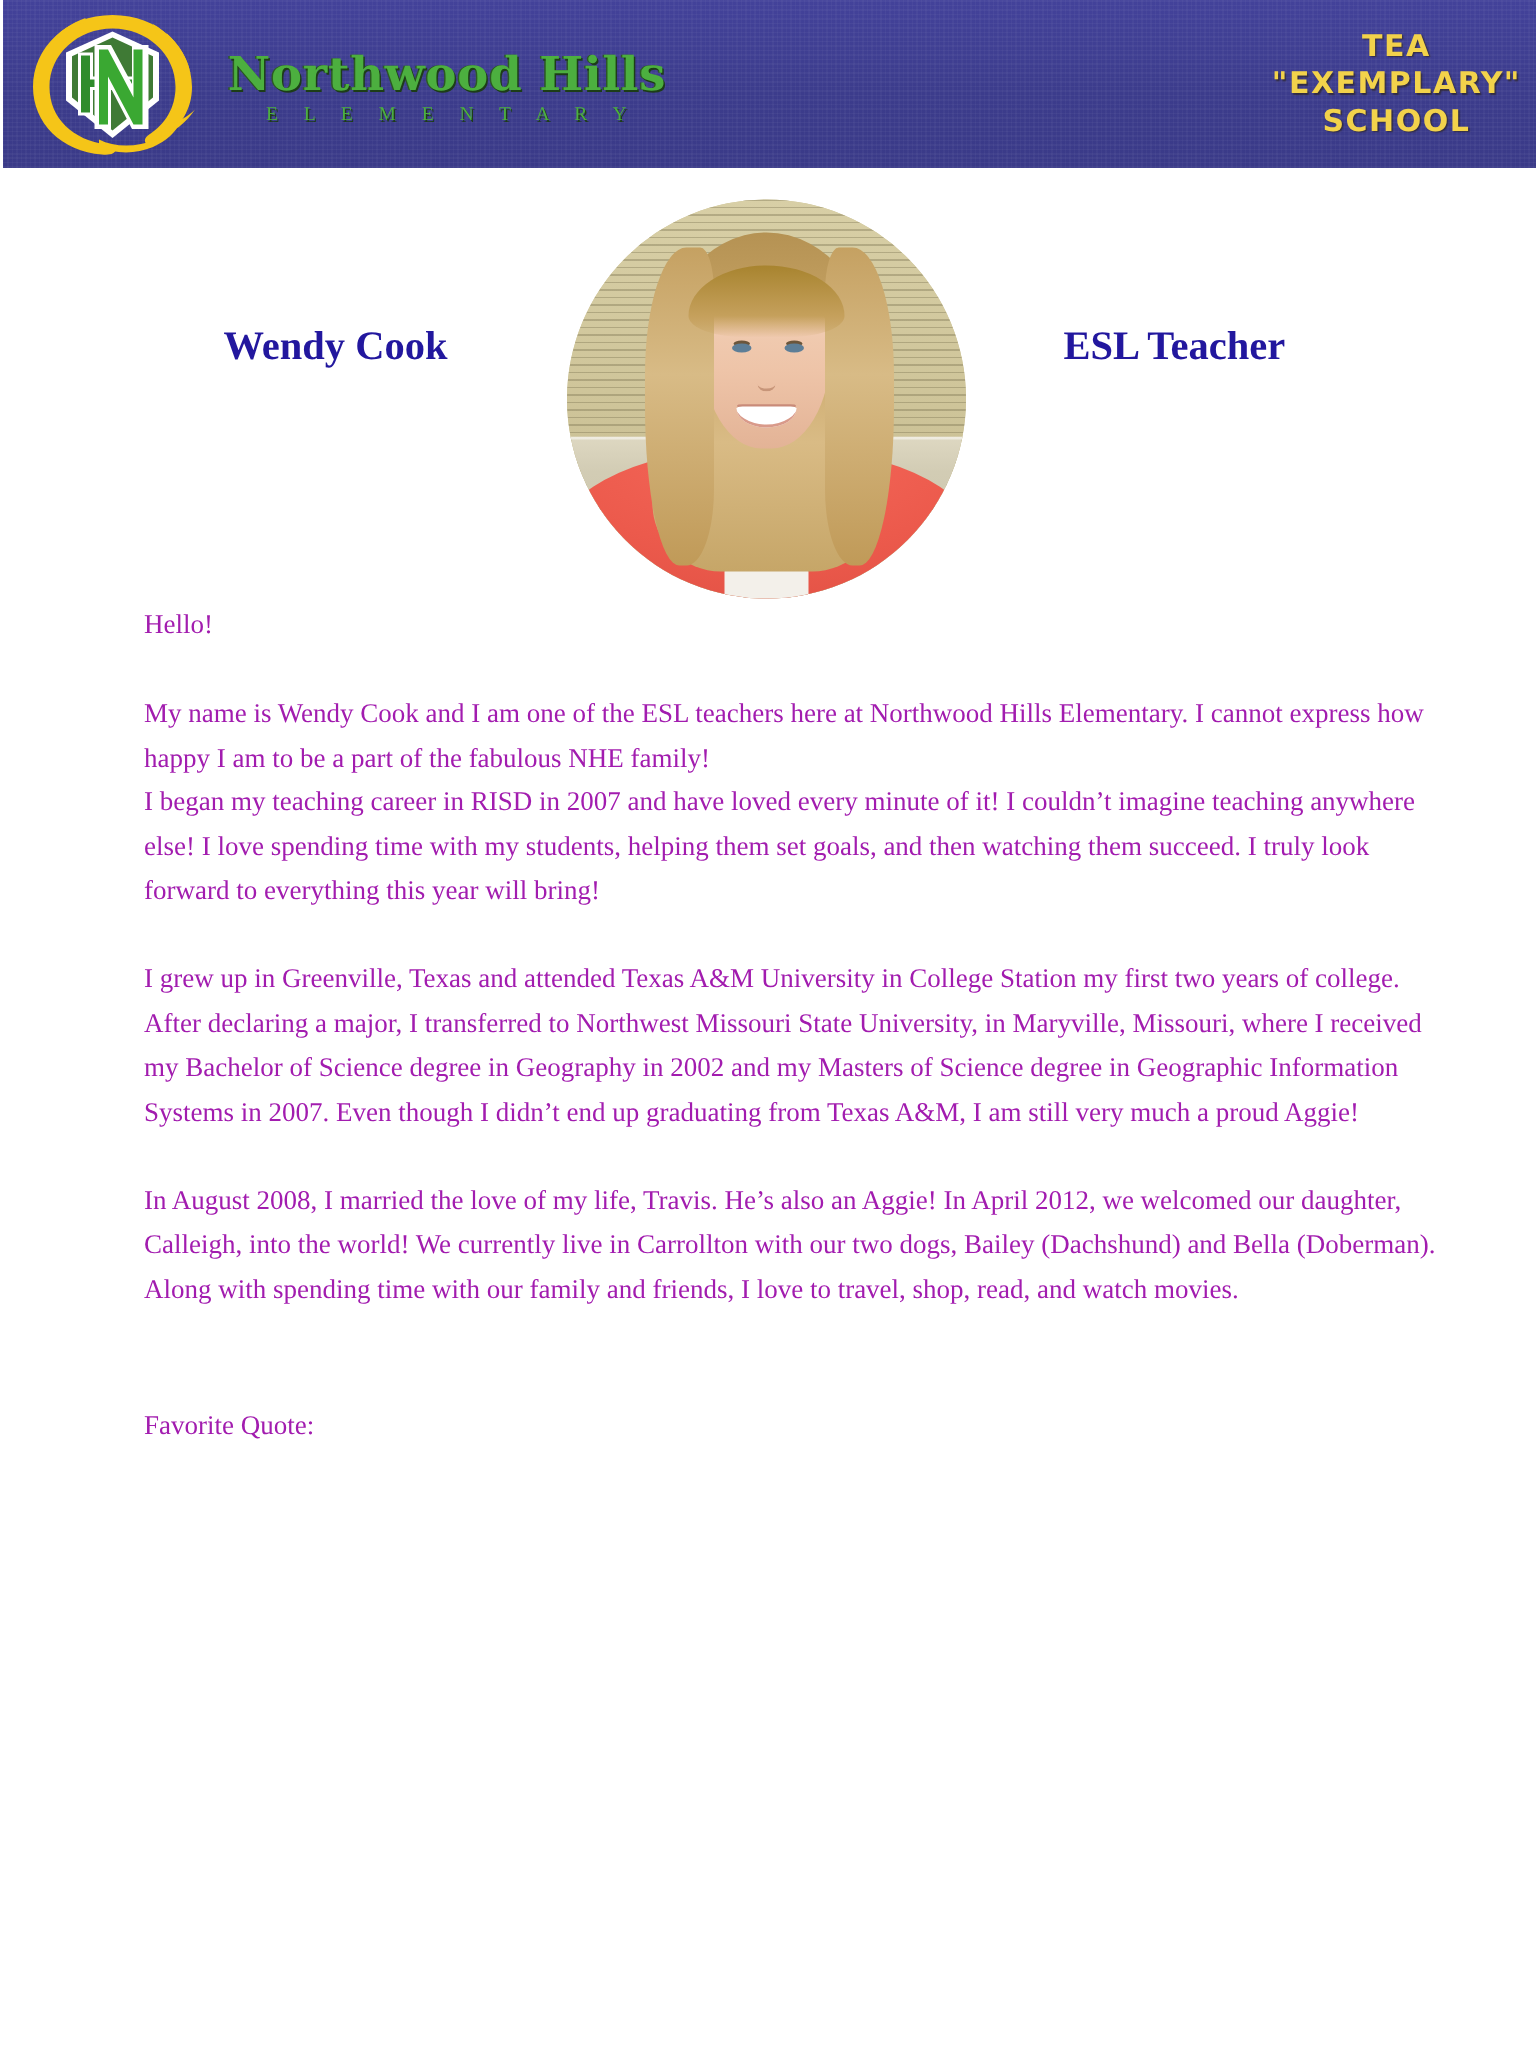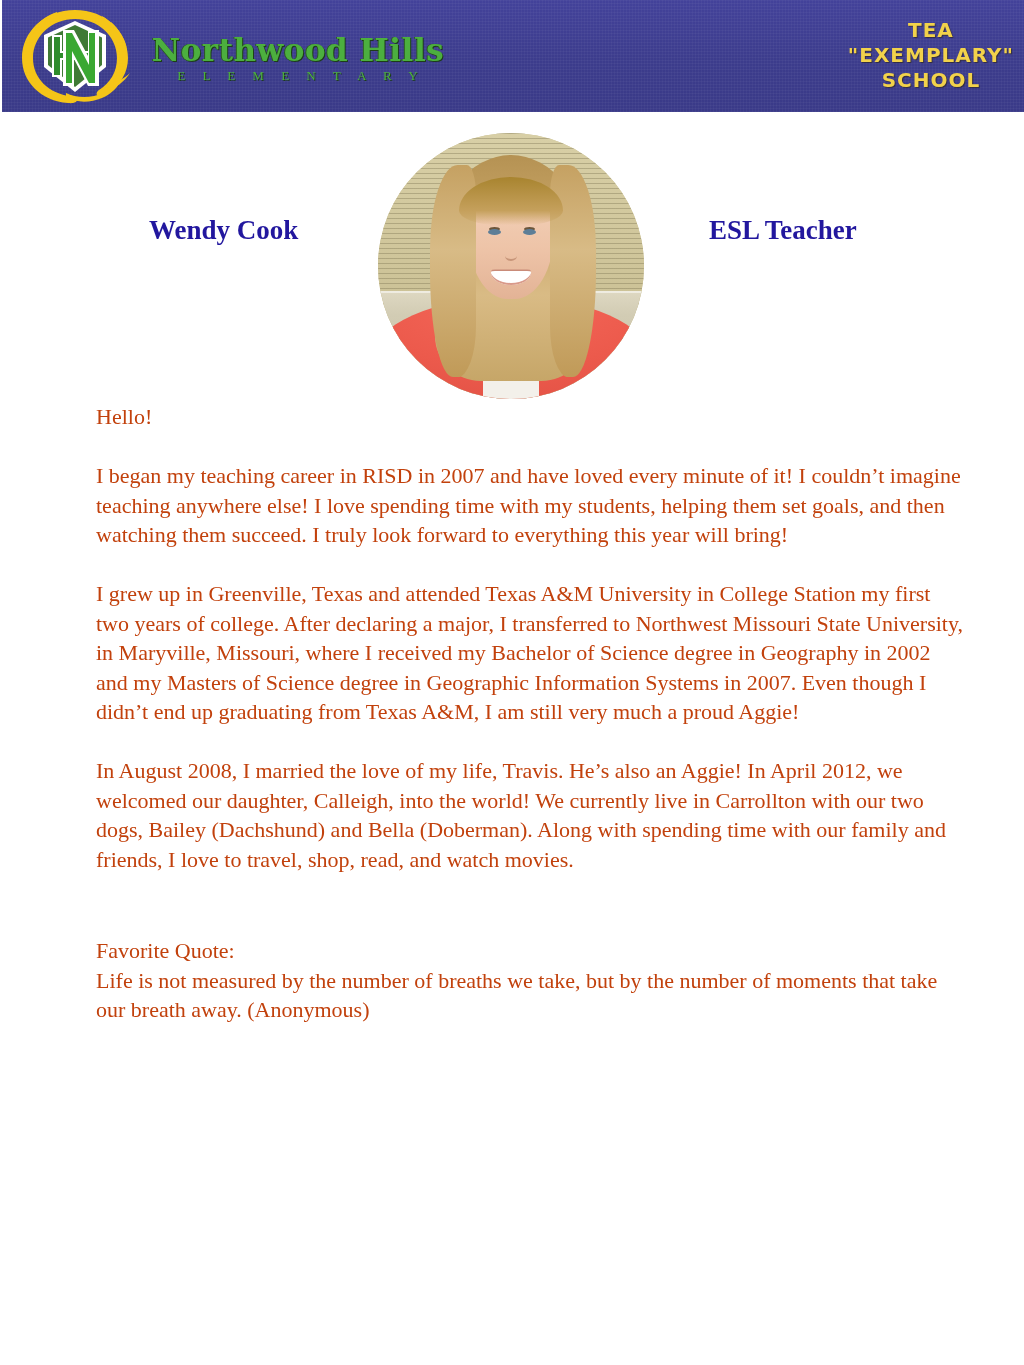--- a/index.html
+++ b/index.html
@@ -208,9 +208,9 @@
     top: 402px;
     width: 870px;
     font-family: "Liberation Serif", "DejaVu Serif", serif;
-    font-size: 22px;
+    font-size: 18px;
     line-height: 29.5px;
-    color: #c2410c;
+    color: #a21caf;
   }
   .body-copy p { margin: 0; }
   .body-copy p + p { margin-top: 29.5px; }

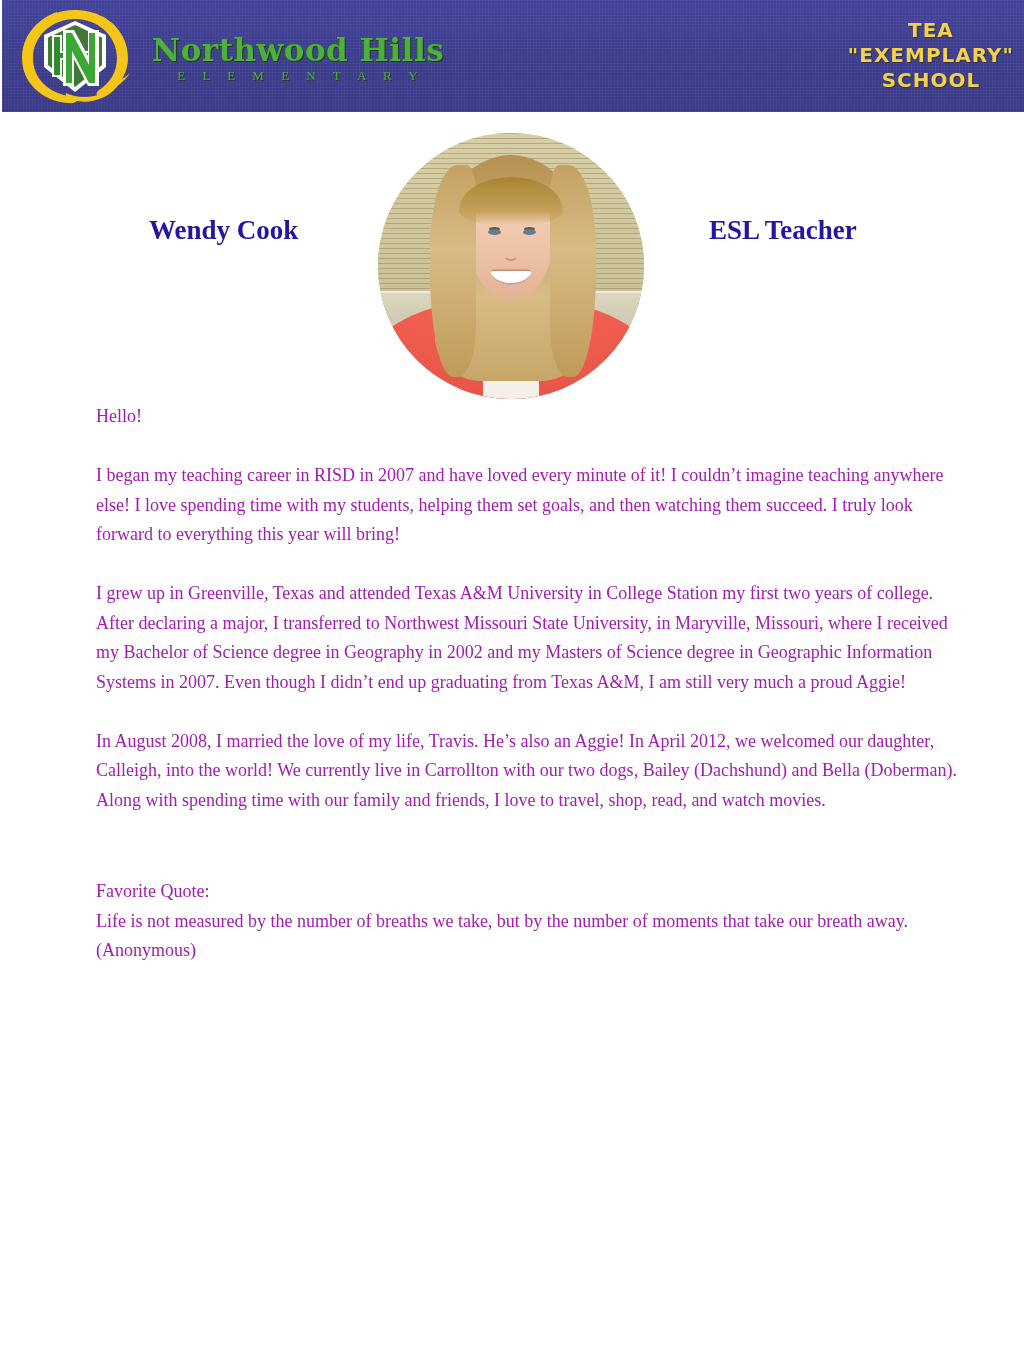--- a/index.html
+++ b/index.html
@@ -302,6 +302,7 @@
 
 <div class="body-copy">
   <p>Hello!</p>
+  <p class="tight">My name is Wendy Cook and I am one of the ESL teachers here at Northwood Hills Elementary. I cannot express how happy I am to be a part of the fabulous NHE family!</p>
   <p class="tight">I began my teaching career in RISD in 2007 and have loved every minute of it! I couldn’t imagine teaching anywhere else! I love spending time with my students, helping them set goals, and then watching them succeed. I truly look forward to everything this year will bring!</p>
   <p>I grew up in Greenville, Texas and attended Texas A&amp;M University in College Station my first two years of college. After declaring a major, I transferred to Northwest Missouri State University, in Maryville, Missouri, where I received my Bachelor of Science degree in Geography in 2002 and my Masters of Science degree in Geographic Information Systems in 2007. Even though I didn’t end up graduating from Texas A&amp;M, I am still very much a proud Aggie!</p>
   <p>In August 2008, I married the love of my life, Travis. He’s also an Aggie! In April 2012, we welcomed our daughter, Calleigh, into the world! We currently live in Carrollton with our two dogs, Bailey (Dachshund) and Bella (Doberman). Along with spending time with our family and friends, I love to travel, shop, read, and watch movies.</p>

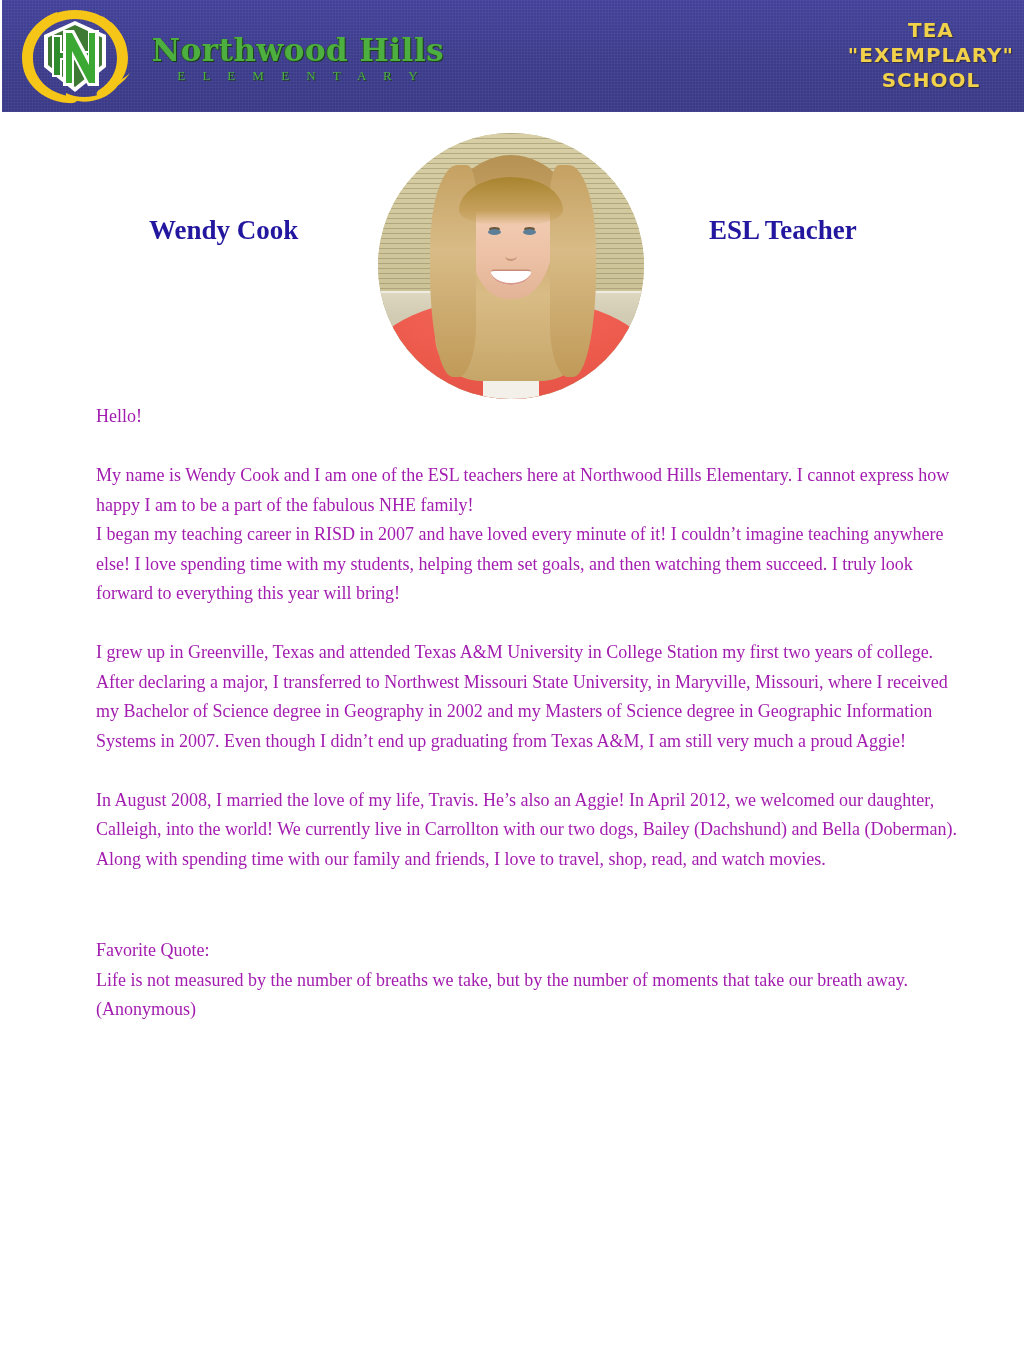--- a/index.html
+++ b/index.html
@@ -307,7 +307,6 @@
   <p>I grew up in Greenville, Texas and attended Texas A&amp;M University in College Station my first two years of college. After declaring a major, I transferred to Northwest Missouri State University, in Maryville, Missouri, where I received my Bachelor of Science degree in Geography in 2002 and my Masters of Science degree in Geographic Information Systems in 2007. Even though I didn’t end up graduating from Texas A&amp;M, I am still very much a proud Aggie!</p>
   <p>In August 2008, I married the love of my life, Travis. He’s also an Aggie! In April 2012, we welcomed our daughter, Calleigh, into the world! We currently live in Carrollton with our two dogs, Bailey (Dachshund) and Bella (Doberman). Along with spending time with our family and friends, I love to travel, shop, read, and watch movies.</p>
   <p class="quote-block tight">Favorite Quote:</p>
-  <p class="tight">Life is not measured by the number of breaths we take, but by the number of moments that take our breath away. (Anonymous)</p>
 </div>
 
 </body></html>

